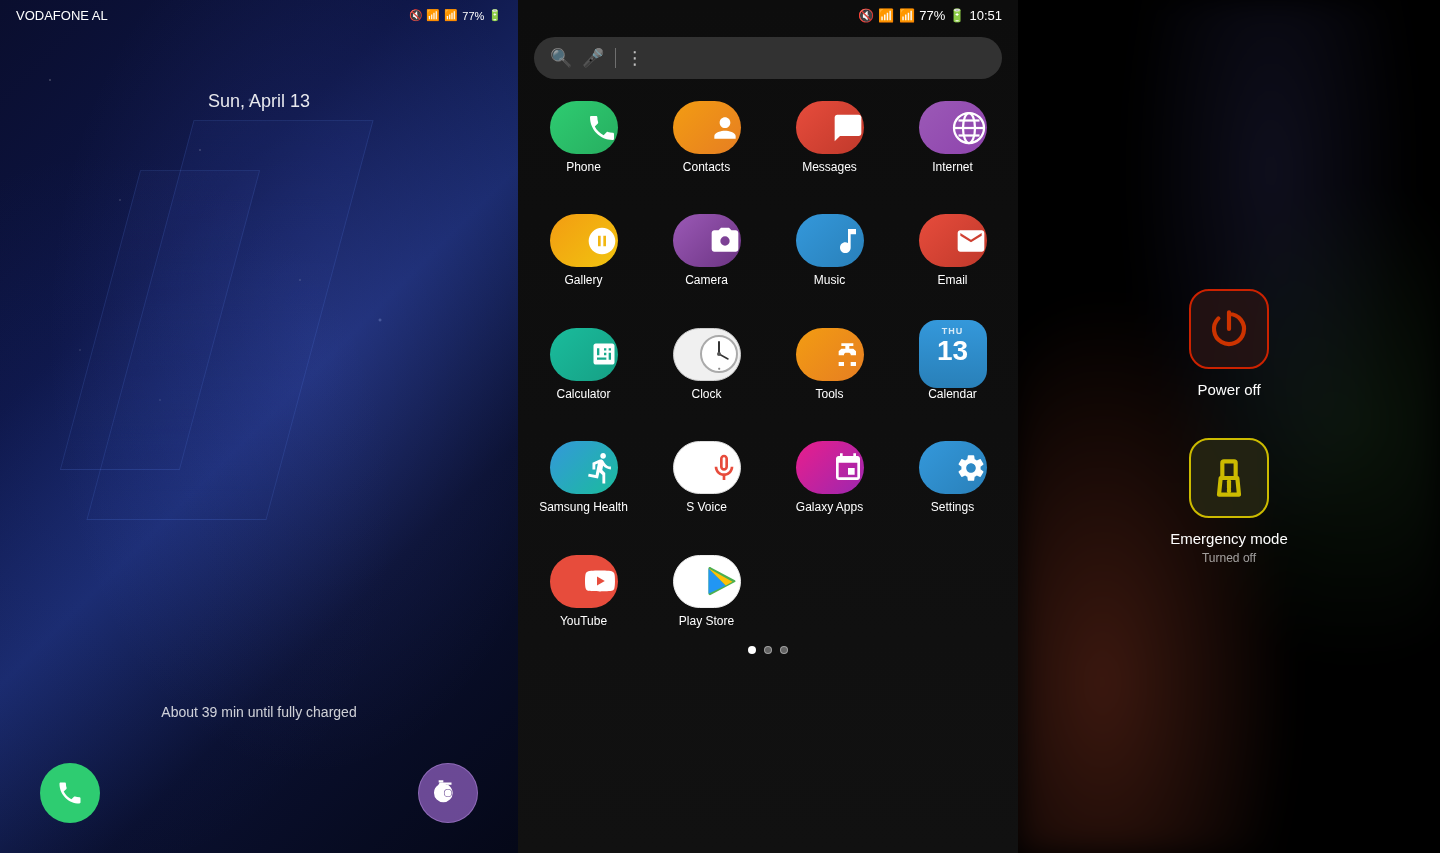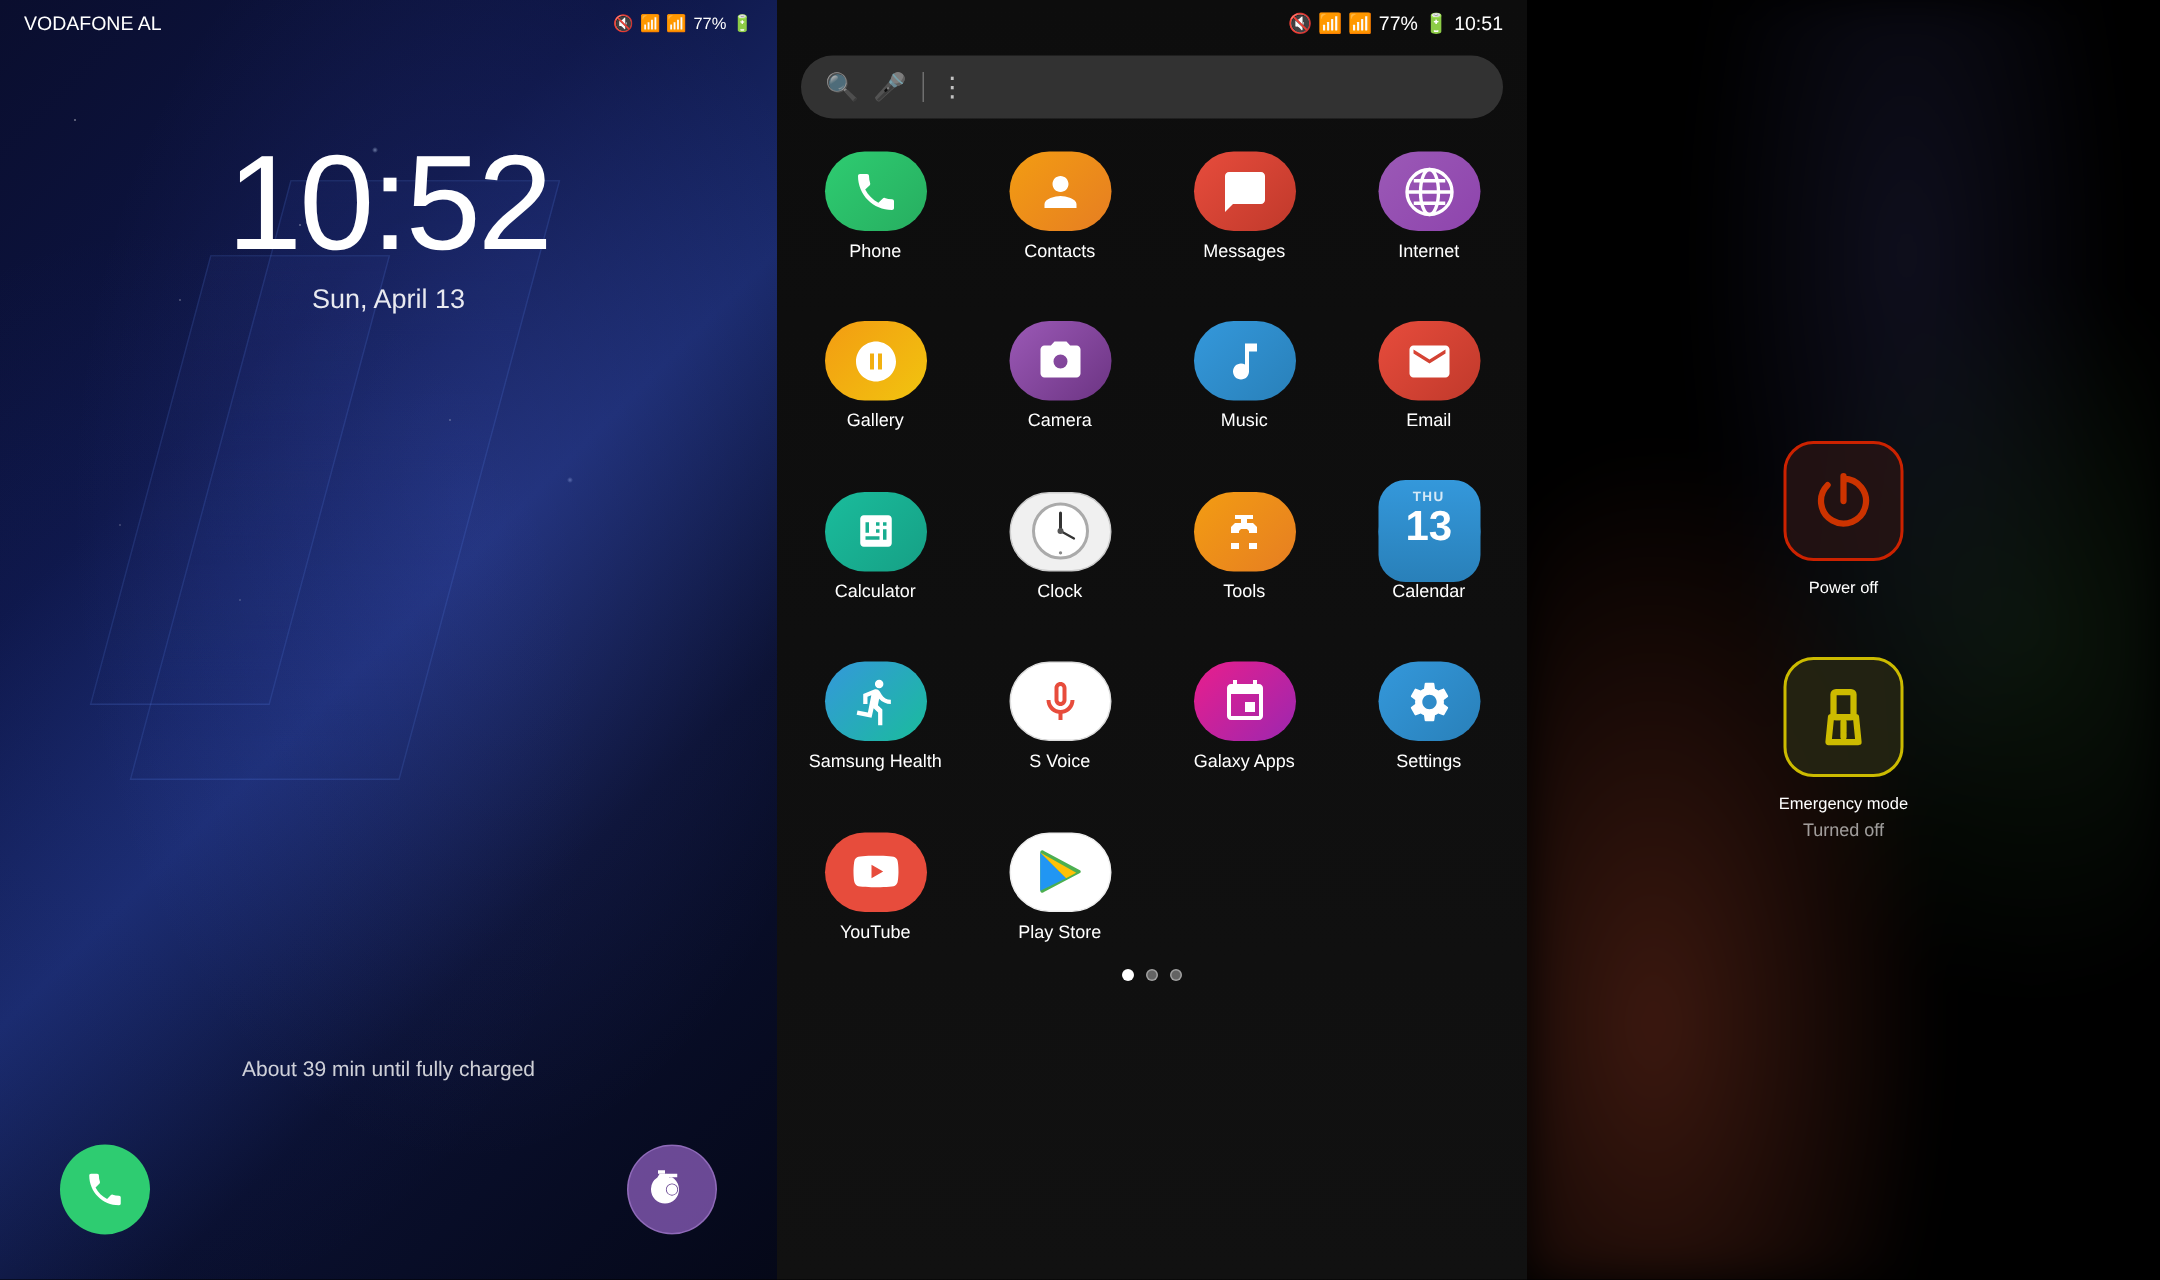--- a/index.html
+++ b/index.html
@@ -318,7 +318,6 @@
   </div>
 
   <div class="lock-time">
-    <div class="lock-time-display">10:52</div>
     <div class="lock-date">Sun, April 13</div>
   </div>
 

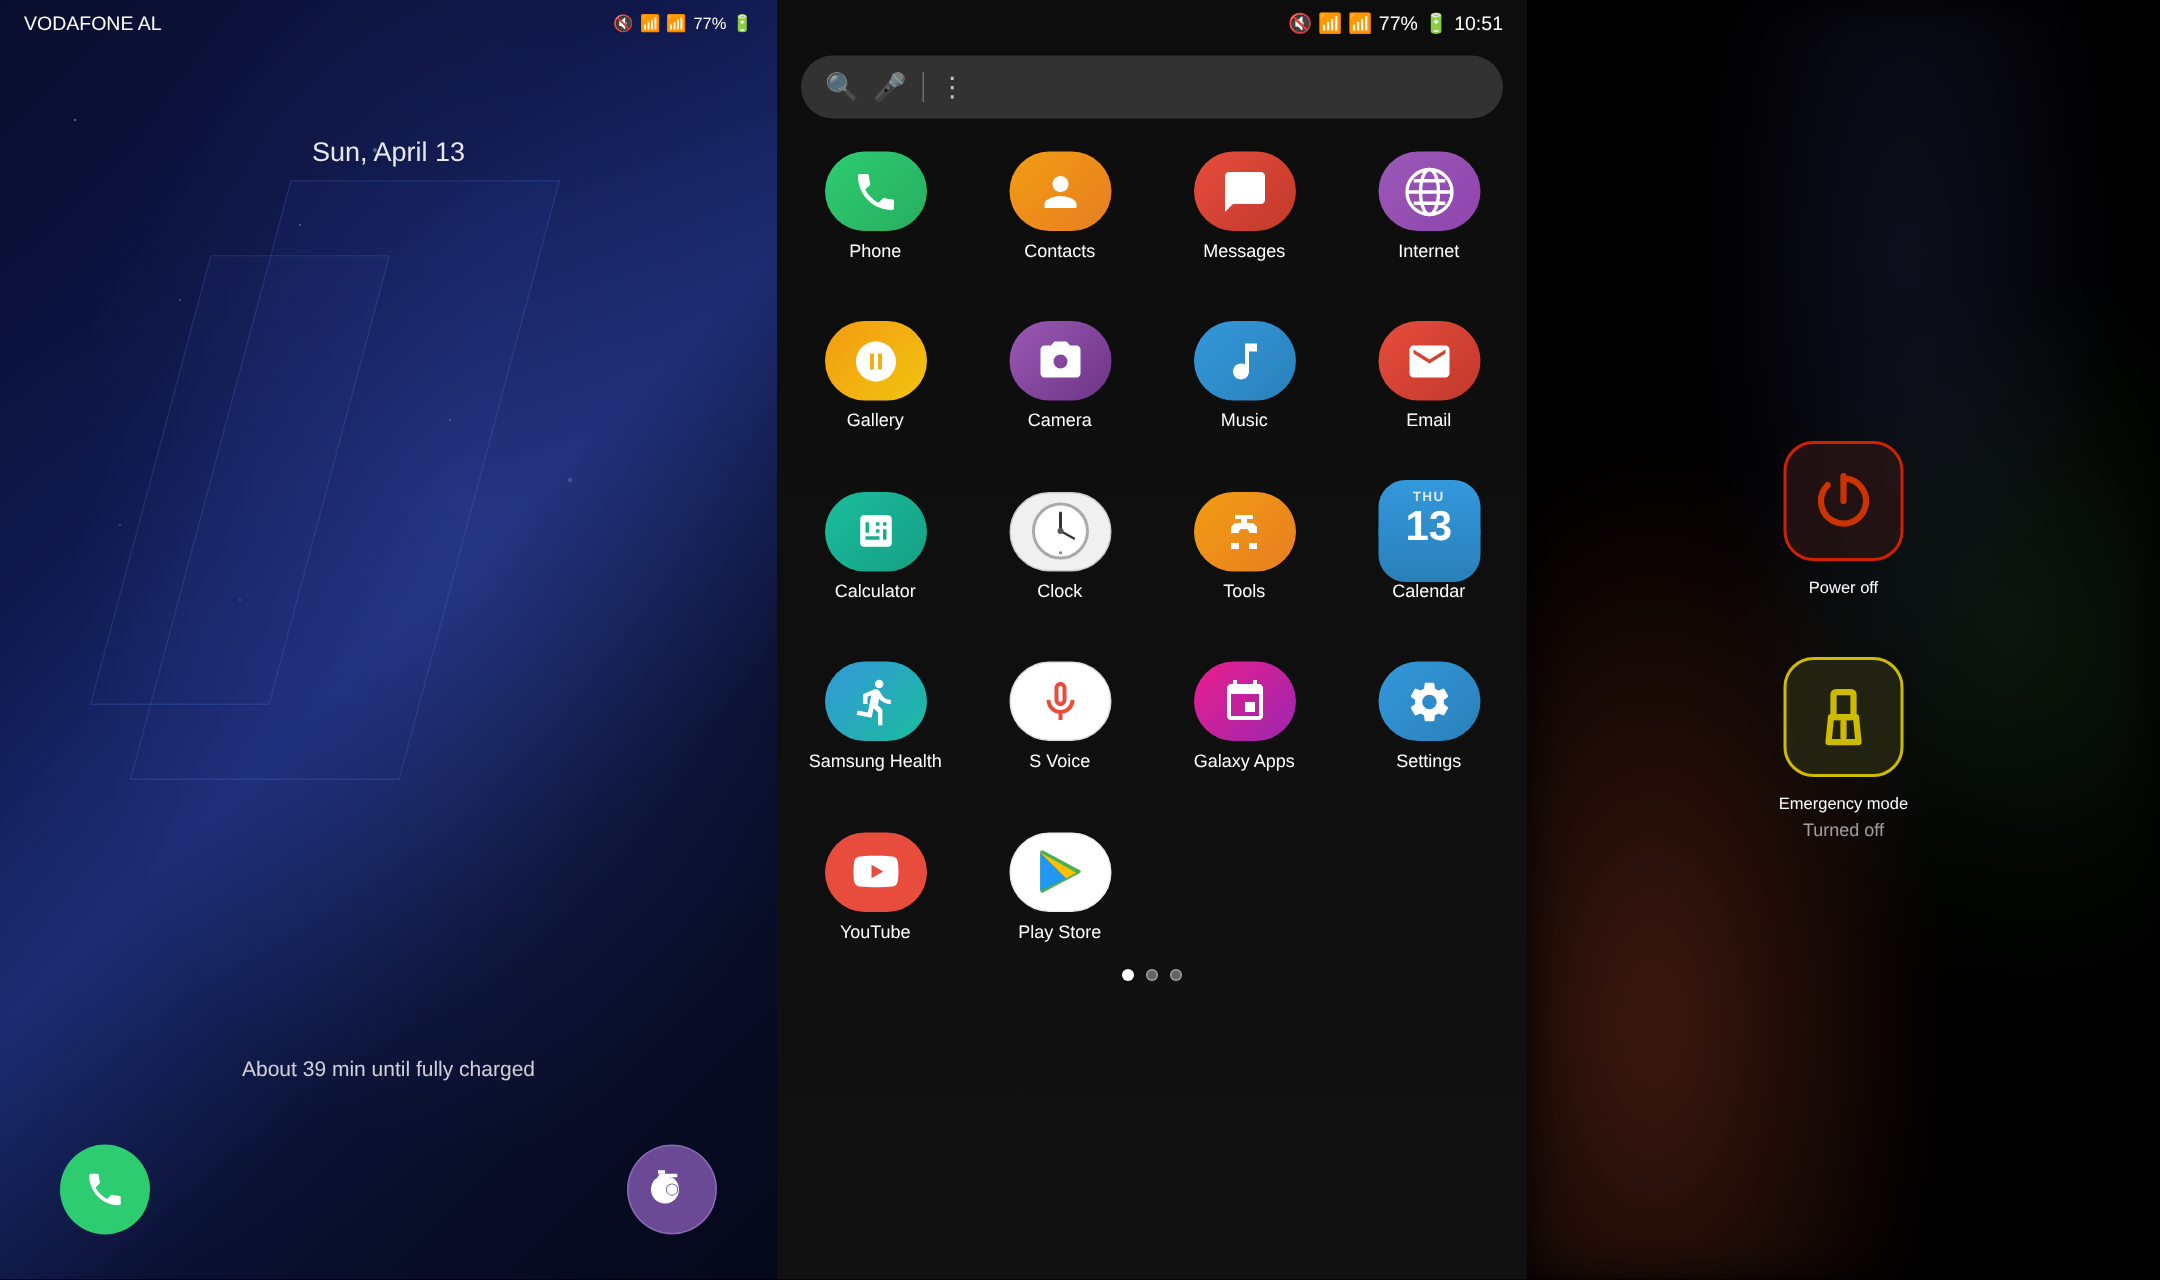--- a/index.html
+++ b/index.html
@@ -185,7 +185,7 @@
       border-radius: 32px;
       display: flex;
       align-items: center;
-      justify-content: center;
+      justify-content: flex-end;
       font-size: 30px;
     }
     .app-label {

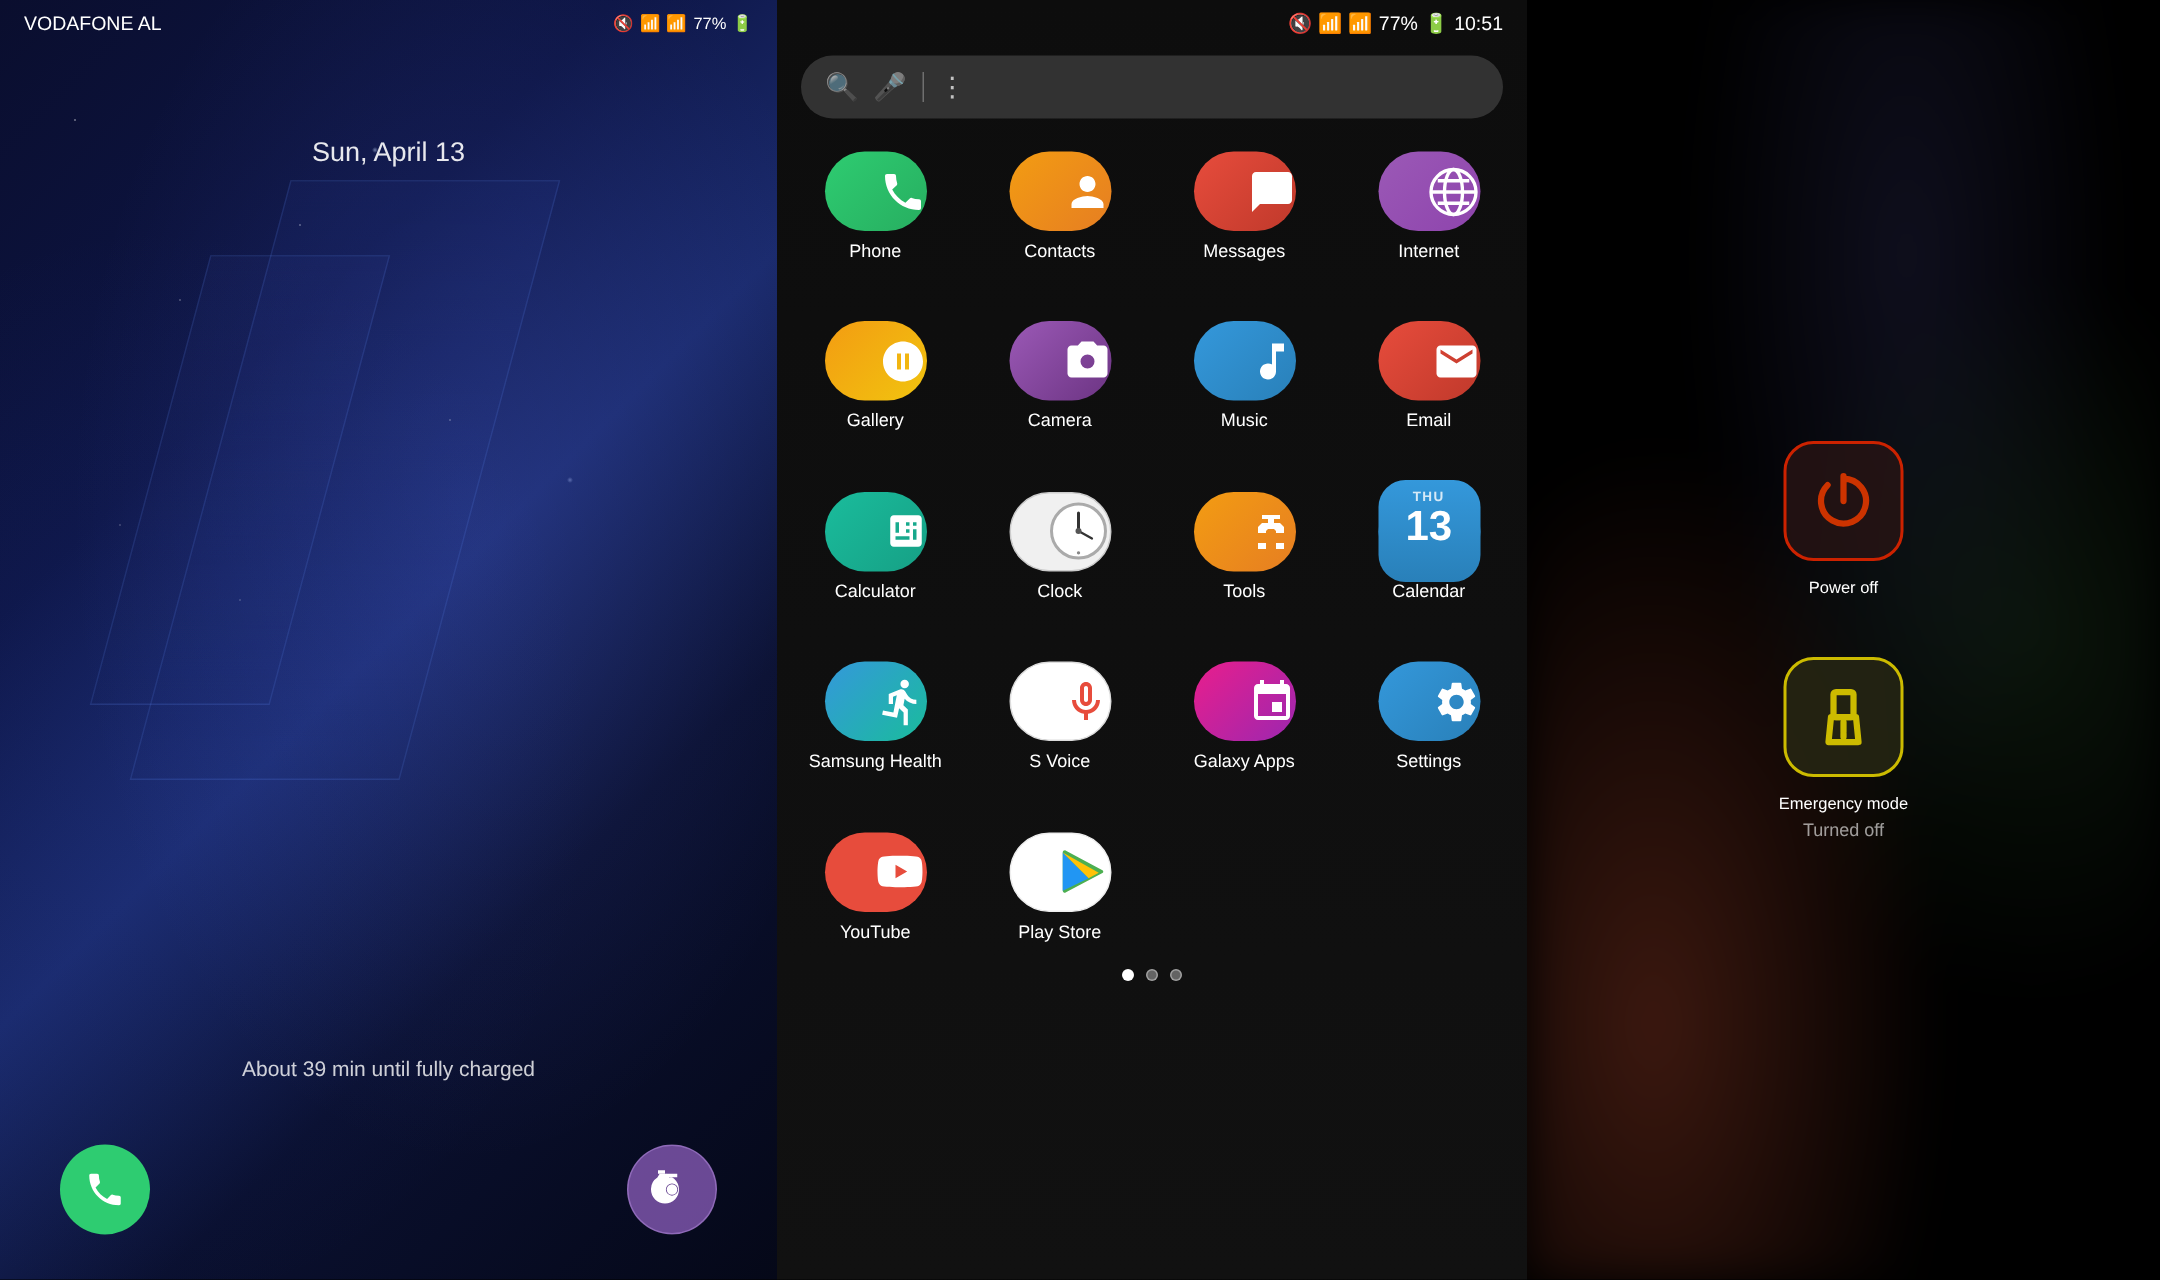--- a/index.html
+++ b/index.html
@@ -264,7 +264,7 @@
     }
     .power-label {
       color: white;
-      font-size: 11px;
+      font-size: 15px;
       font-weight: 400;
       text-align: center;
     }

